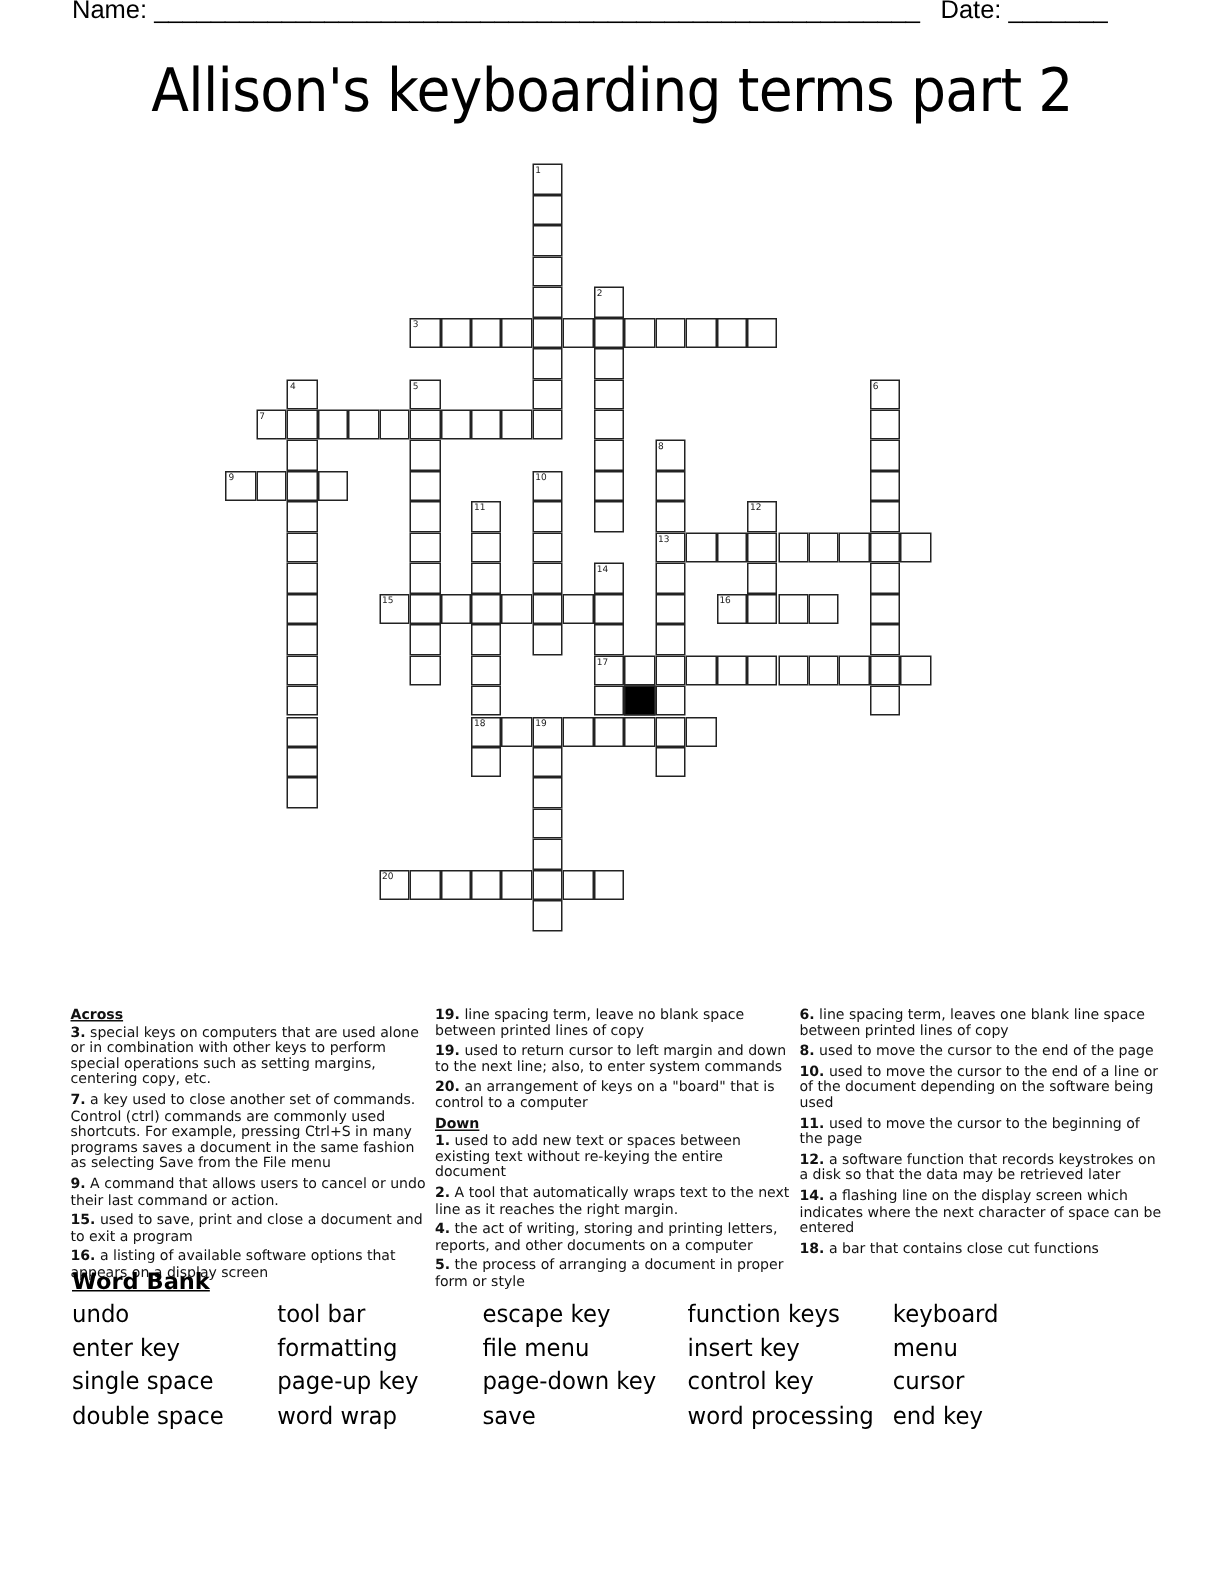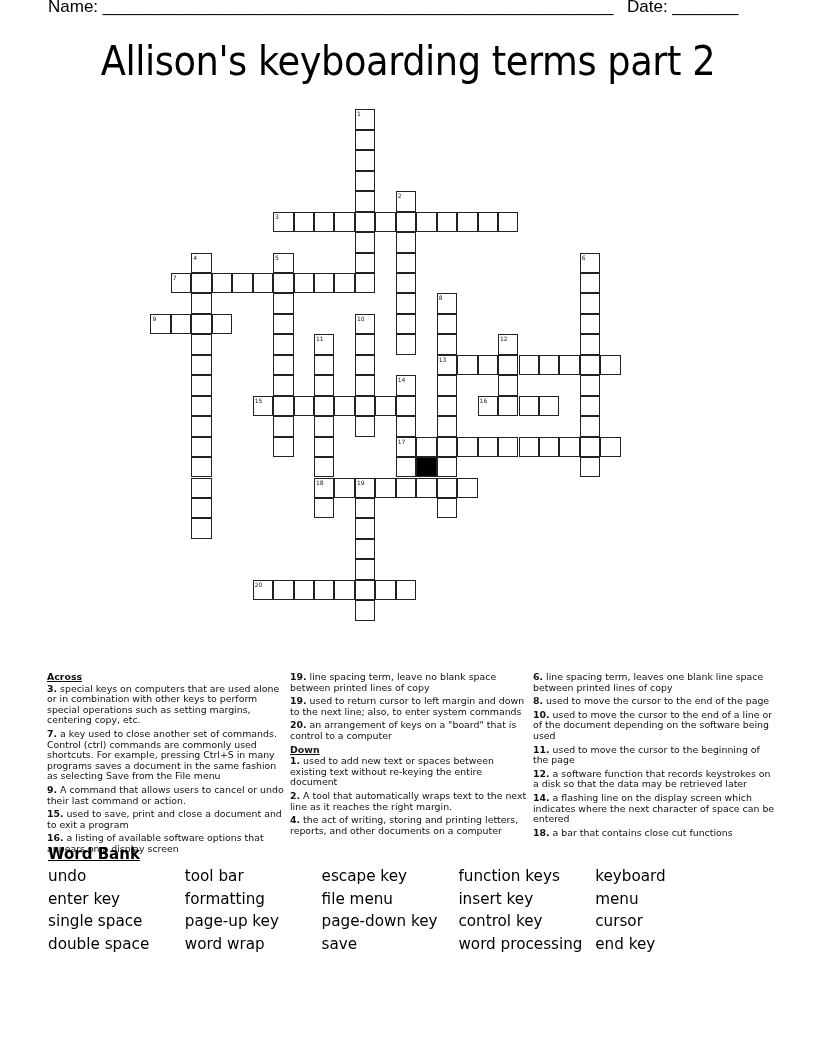--- a/index.html
+++ b/index.html
@@ -239,6 +239,7 @@
   <div class="clue"><b>1.</b><span> used to add new text or spaces between existing text without re-keying the entire document</span></div>
   <div class="clue"><b>2.</b><span> A tool that automatically wraps text to the next line as it reaches the right margin.</span></div>
   <div class="clue"><b>4.</b><span> the act of writing, storing and printing letters, reports, and other documents on a computer</span></div>
+  <div class="clue"><b>5.</b><span> the process of arranging a document in proper form or style</span></div>
 </div>
 
 <div class="clues col3">

